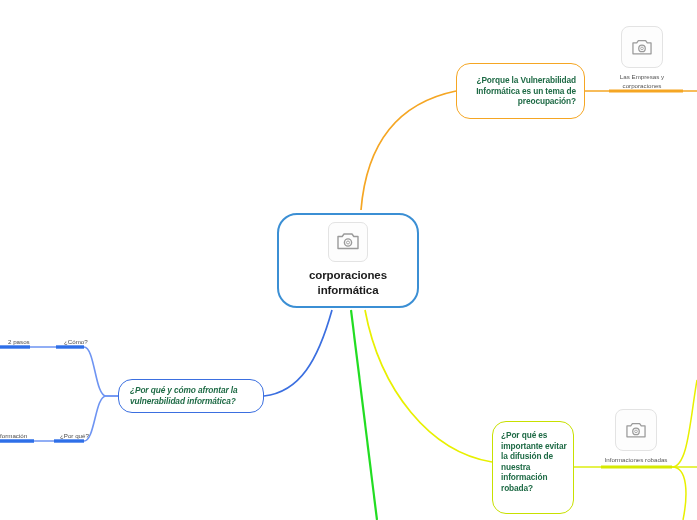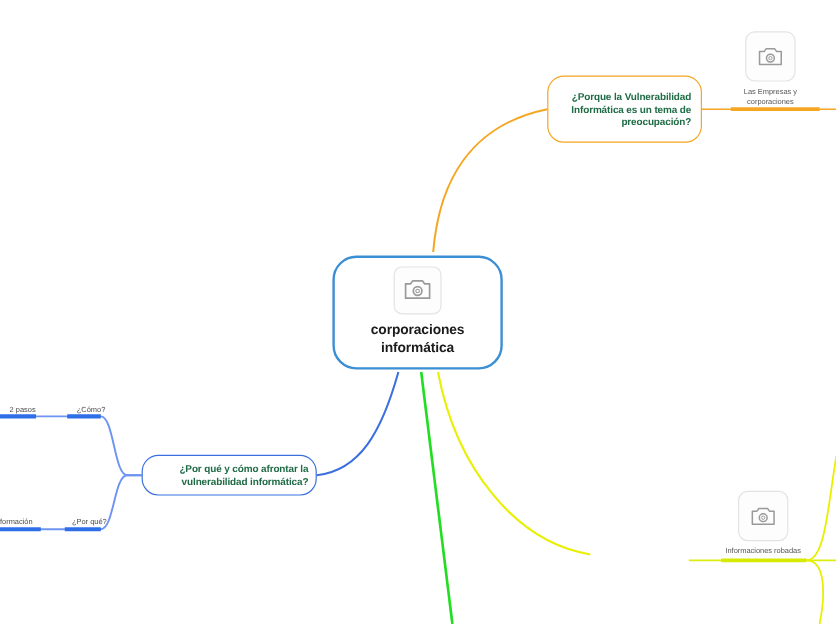--- a/index.html
+++ b/index.html
@@ -86,7 +86,8 @@
   #node-q2 .node-text {
     font-size: 8.3px;
     color: #1F6B46;
-    text-align: right;
+    text-align: left;
+    font-style: italic;
   }
 
   

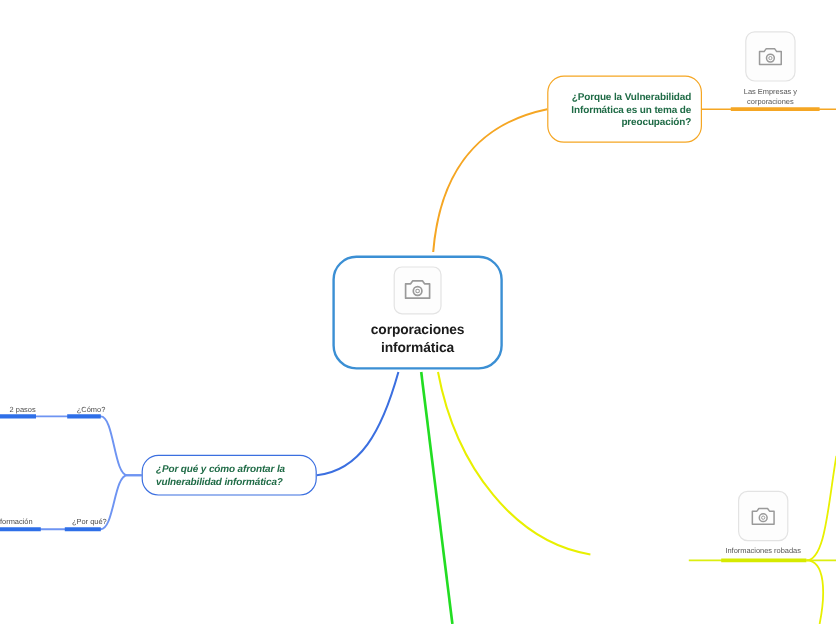--- a/index.html
+++ b/index.html
@@ -211,6 +211,9 @@
     <div class="node-text">¿Por qué y cómo afrontar la vulnerabilidad informática?</div>
   </div>
 
+  <div class="node" id="node-q3">
+    <div class="node-text">¿Por qué es importante evitar la difusión de nuestra información robada?</div>
+  </div>
 
   <div class="leafnode" id="leaf-empresas">
     <div class="cam-box">

